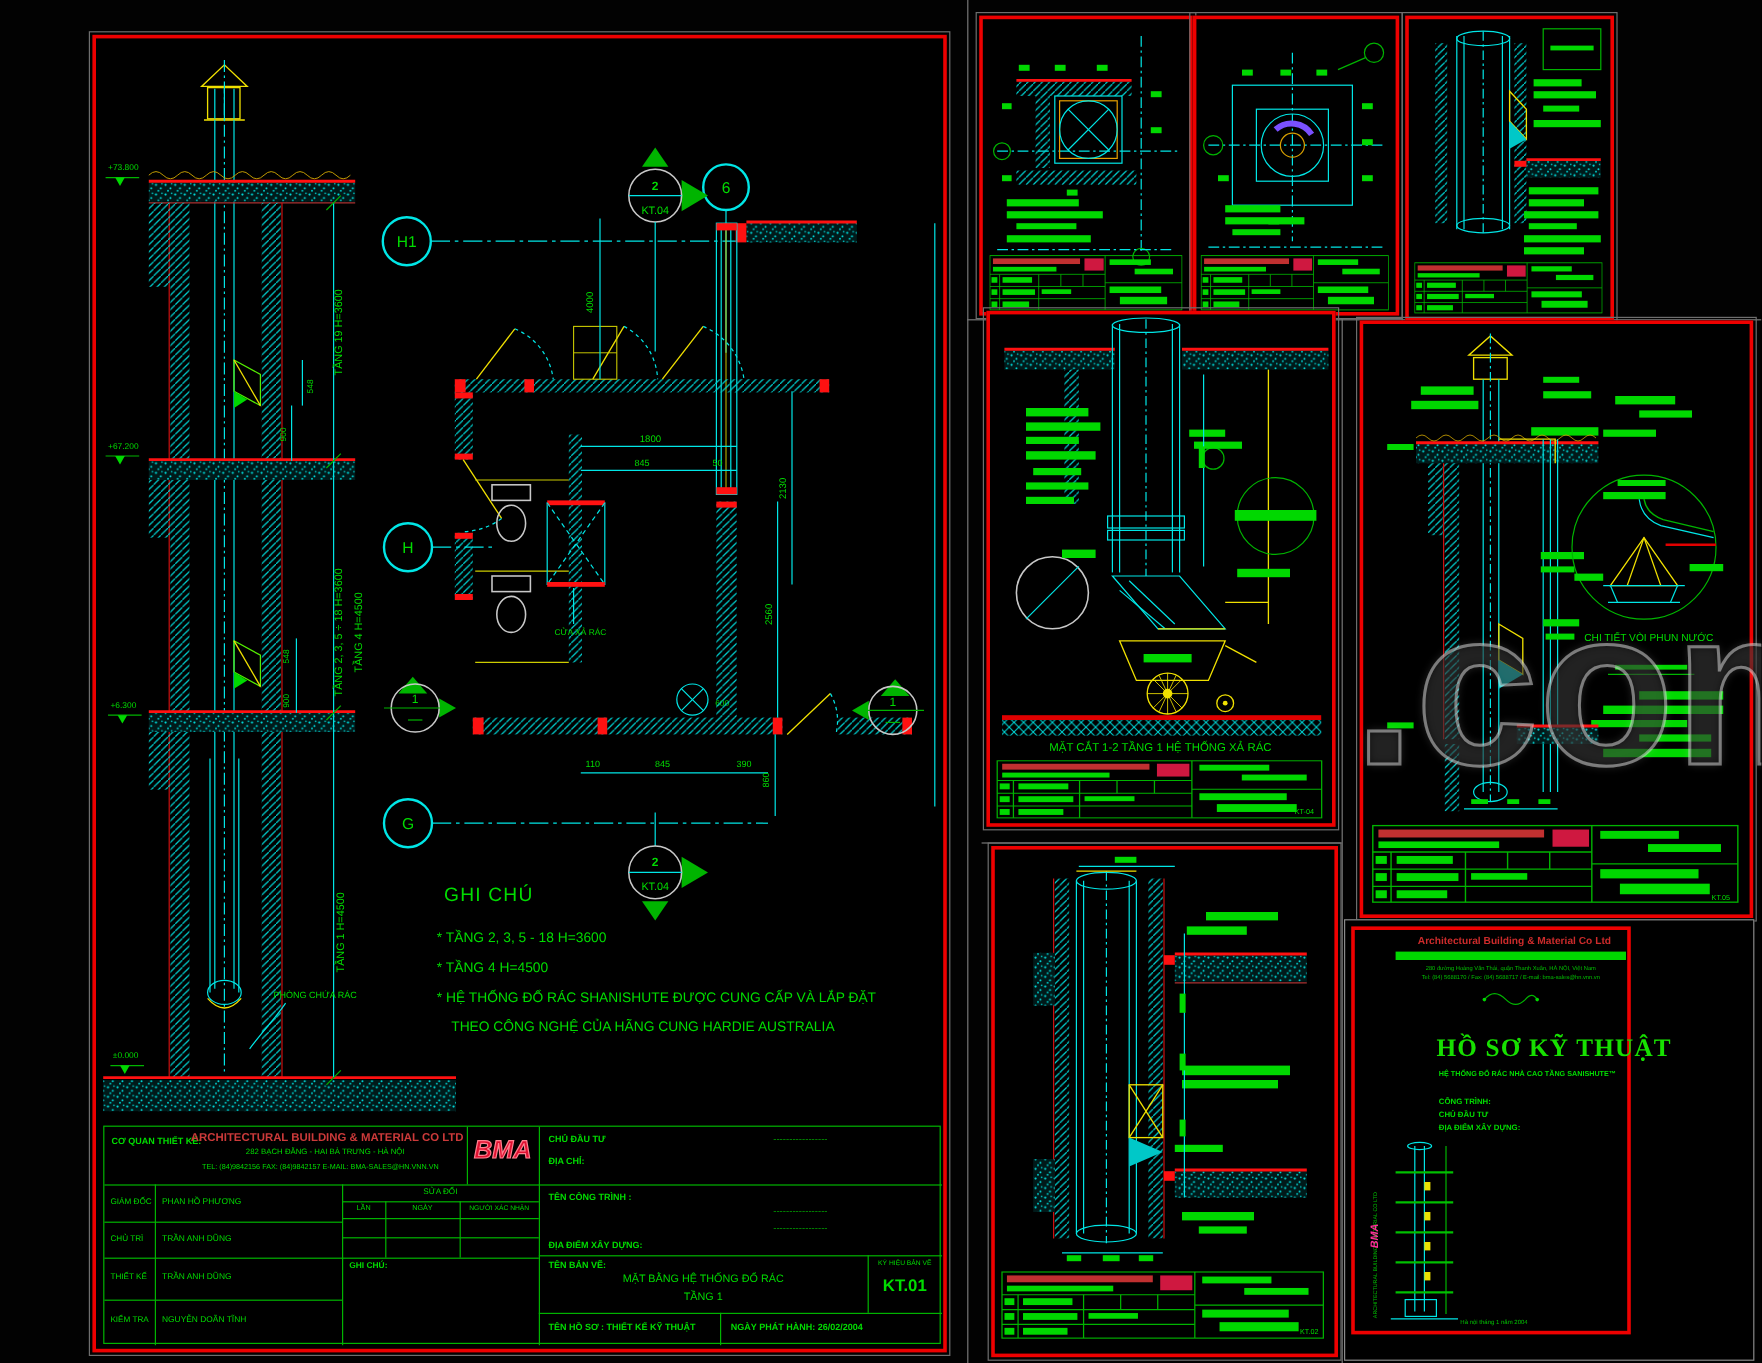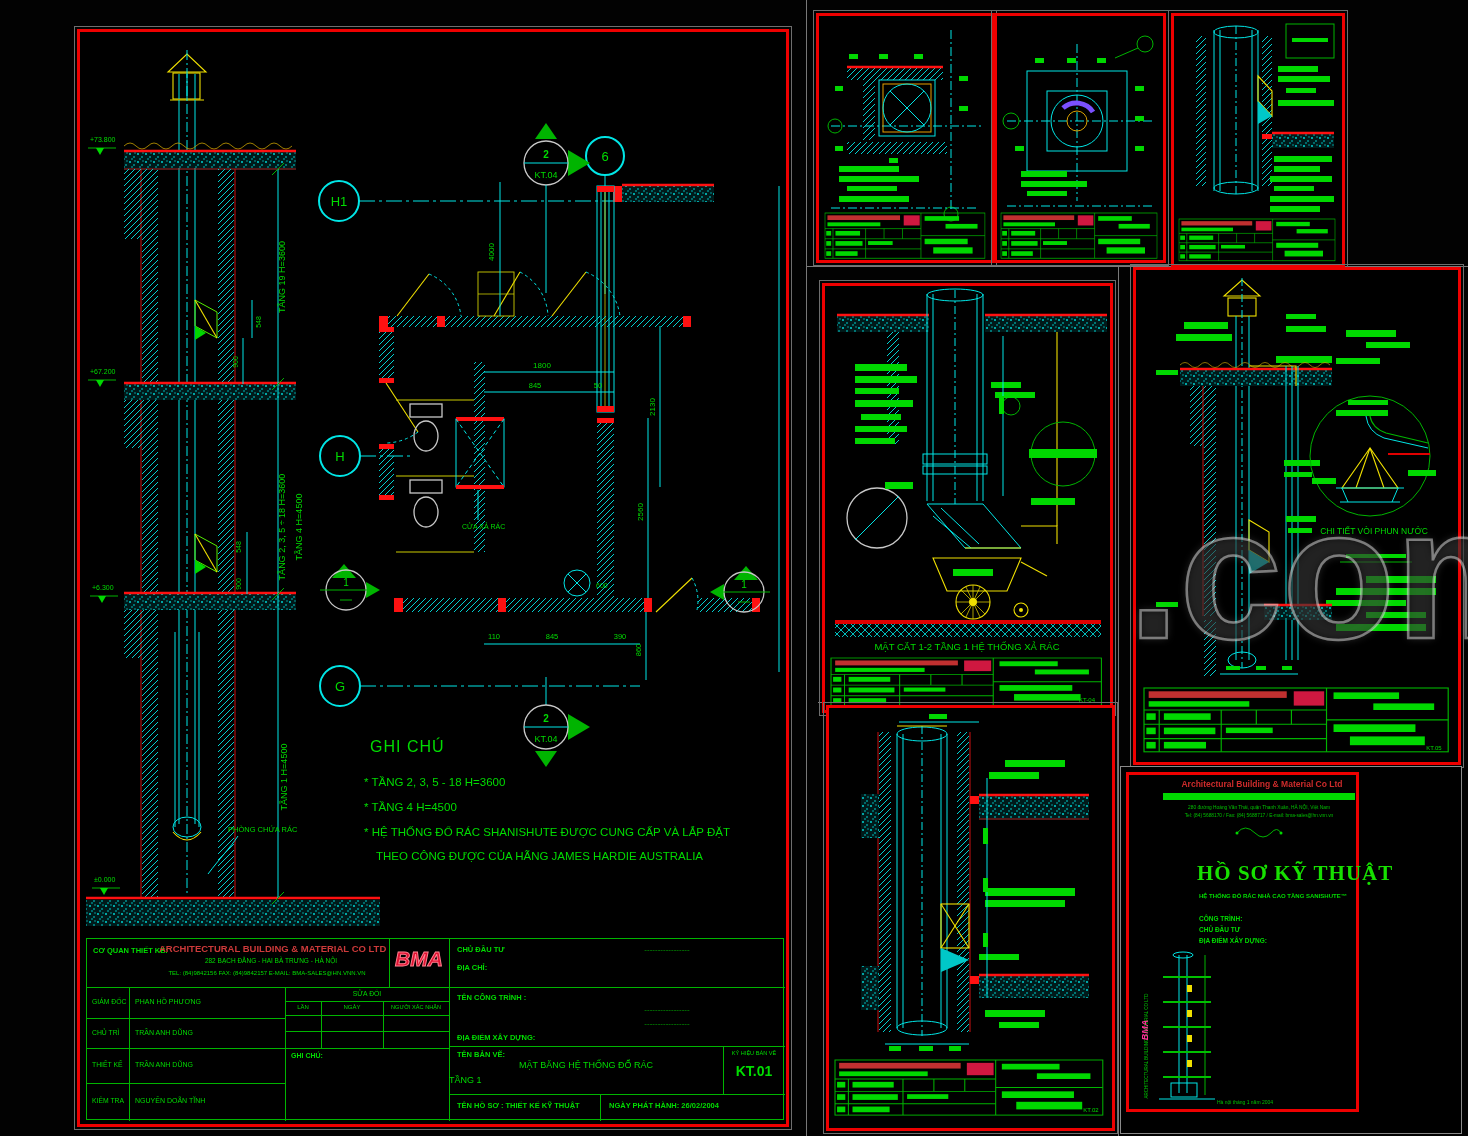--- a/index.html
+++ b/index.html
@@ -471,7 +471,7 @@
     </svg>
   </div>
 
-  <div class="sheet" style="left:822px;top:283px;width:291px;height:430px;">
+  <div class="sheet" style="left:822px;top:259px;width:291px;height:430px;">
     <svg width="285" height="424">
       <rect x="12" y="30" width="92" height="16" fill="url(#spk)"></rect>
       <line x1="12" y1="29" x2="104" y2="29" class="sR" stroke-width="1.8"></line>

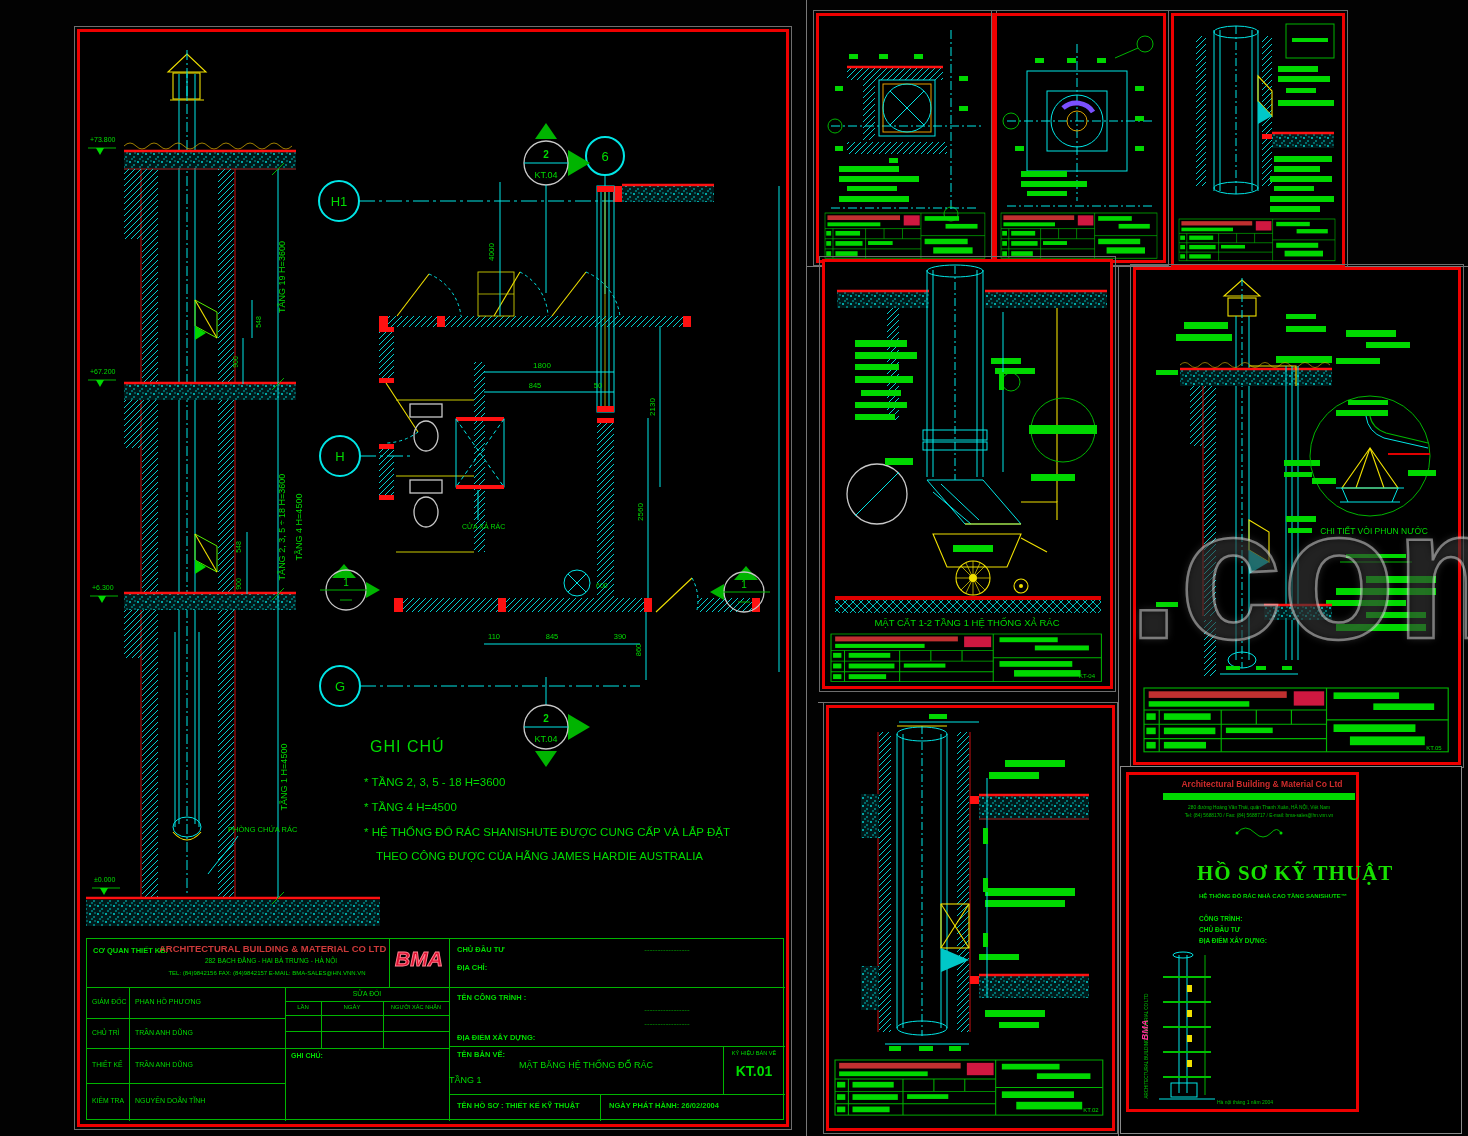--- a/index.html
+++ b/index.html
@@ -321,7 +321,7 @@
       <div class="gt" style="left:284px;top:744px;font-size:11.5px;">* TẦNG 2, 3, 5 - 18 H=3600</div>
       <div class="gt" style="left:284px;top:769px;font-size:11.5px;">* TẦNG 4 H=4500</div>
       <div class="gt" style="left:284px;top:794px;font-size:11.5px;text-align:right;">* HỆ THỐNG ĐỔ RÁC SHANISHUTE ĐƯỢC CUNG CẤP VÀ LẮP ĐẶT</div>
-      <div class="gt" style="left:296px;top:818px;font-size:11.5px;">THEO CÔNG ĐƯỢC CỦA HÃNG JAMES HARDIE AUSTRALIA</div>
+      <div class="gt" style="left:296px;top:818px;font-size:11.5px;">THEO CÔNG NGHỆ CỦA HÃNG CUNG HARDIE AUSTRALIA</div>
     </div>
 
     <div class="tb" style="left:6px;top:906px;width:698px;height:182px;">

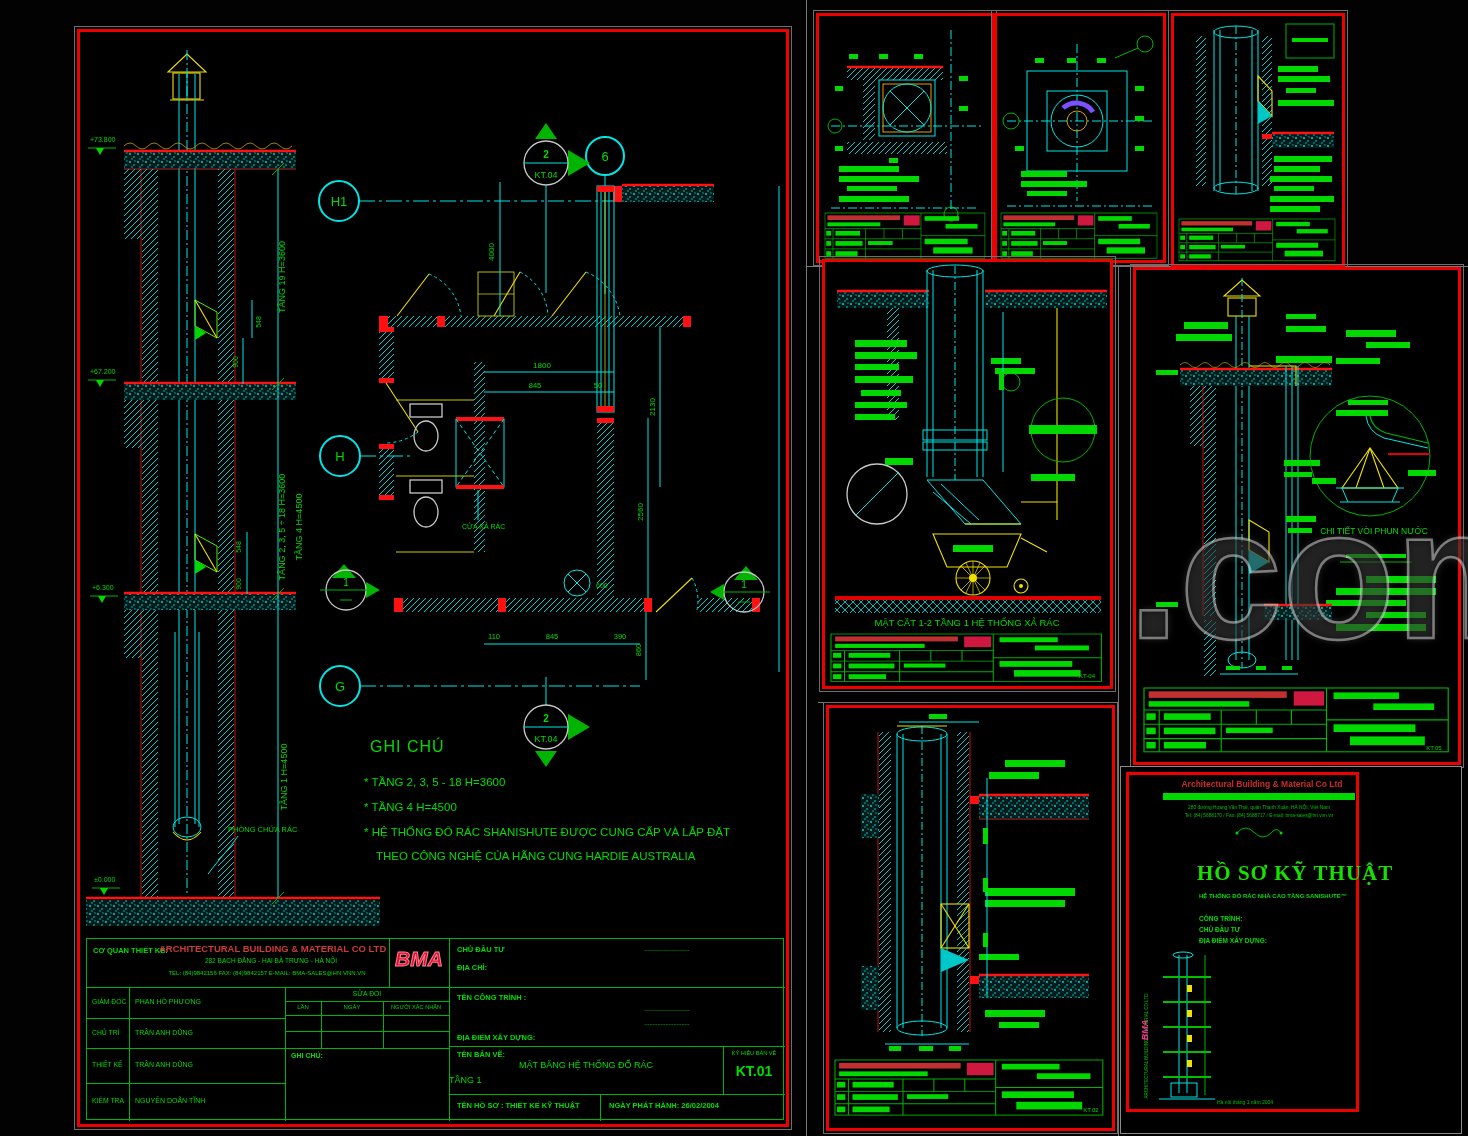--- a/index.html
+++ b/index.html
@@ -371,7 +371,7 @@
       <div class="cell" style="left:370px;top:94px;font-size:7.5px;font-weight:bold;">ĐỊA ĐIỂM XÂY DỰNG:</div>
       <div class="cell" style="left:370px;top:111px;font-size:7.5px;font-weight:bold;">TÊN BẢN VẼ:</div>
       <div class="cell" style="left:362px;top:121px;width:274px;text-align:center;font-size:9px;">MẶT BẰNG HỆ THỐNG ĐỔ RÁC</div>
-      <div class="cell" style="left:362px;top:136px;width:274px;text-align:left;font-size:9px;">TẦNG 1</div>
+      <div class="cell" style="left:362px;top:136px;width:274px;text-align:center;font-size:9px;">TẦNG 1</div>
       <div class="cell" style="left:636px;top:111px;width:62px;text-align:center;font-size:5.6px;">KÝ HIỆU BẢN VẼ</div>
       <div class="cell" style="left:636px;top:124px;width:62px;text-align:center;font-size:14px;font-weight:bold;">KT.01</div>
       <div class="cell" style="left:370px;top:162px;font-size:7.5px;font-weight:bold;">TÊN HỒ SƠ : THIẾT KẾ KỸ THUẬT</div>

